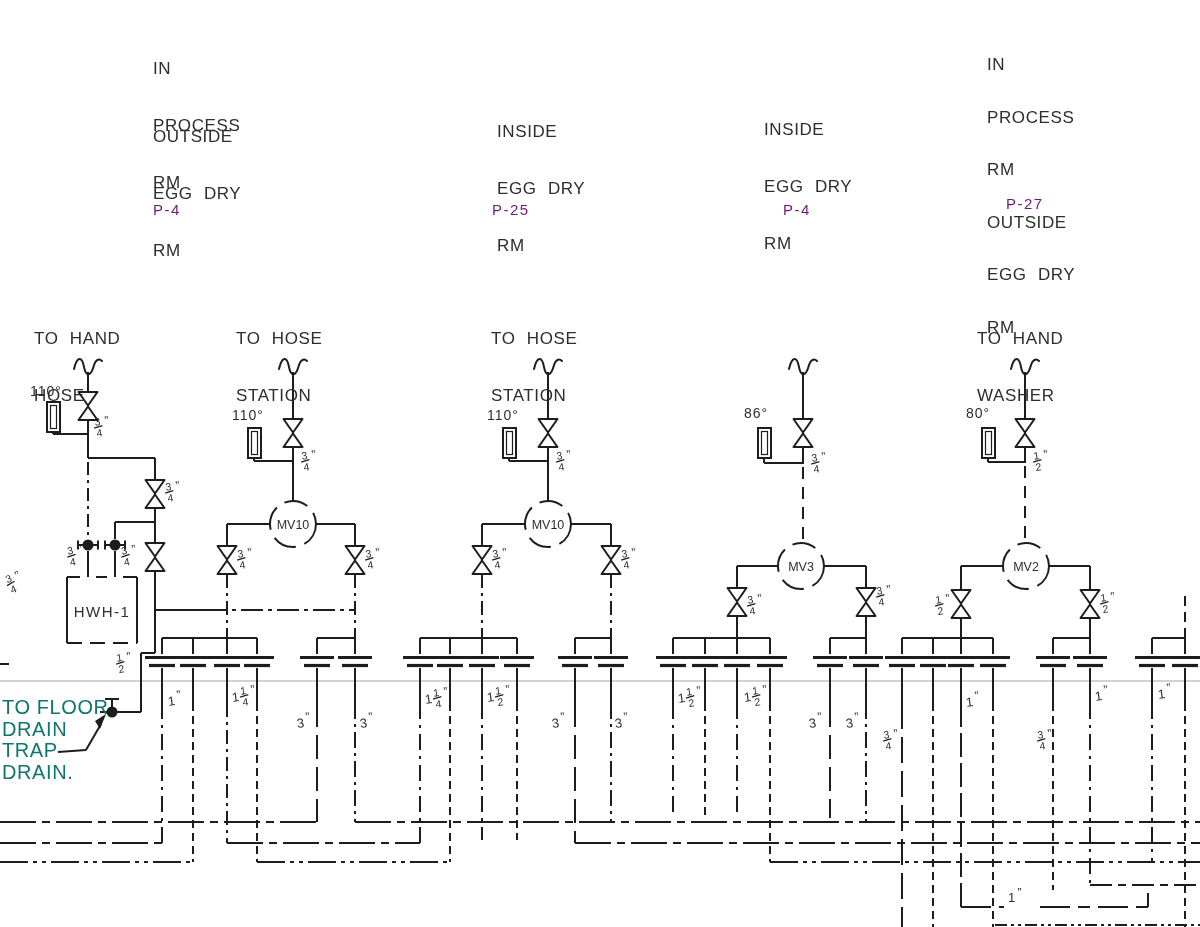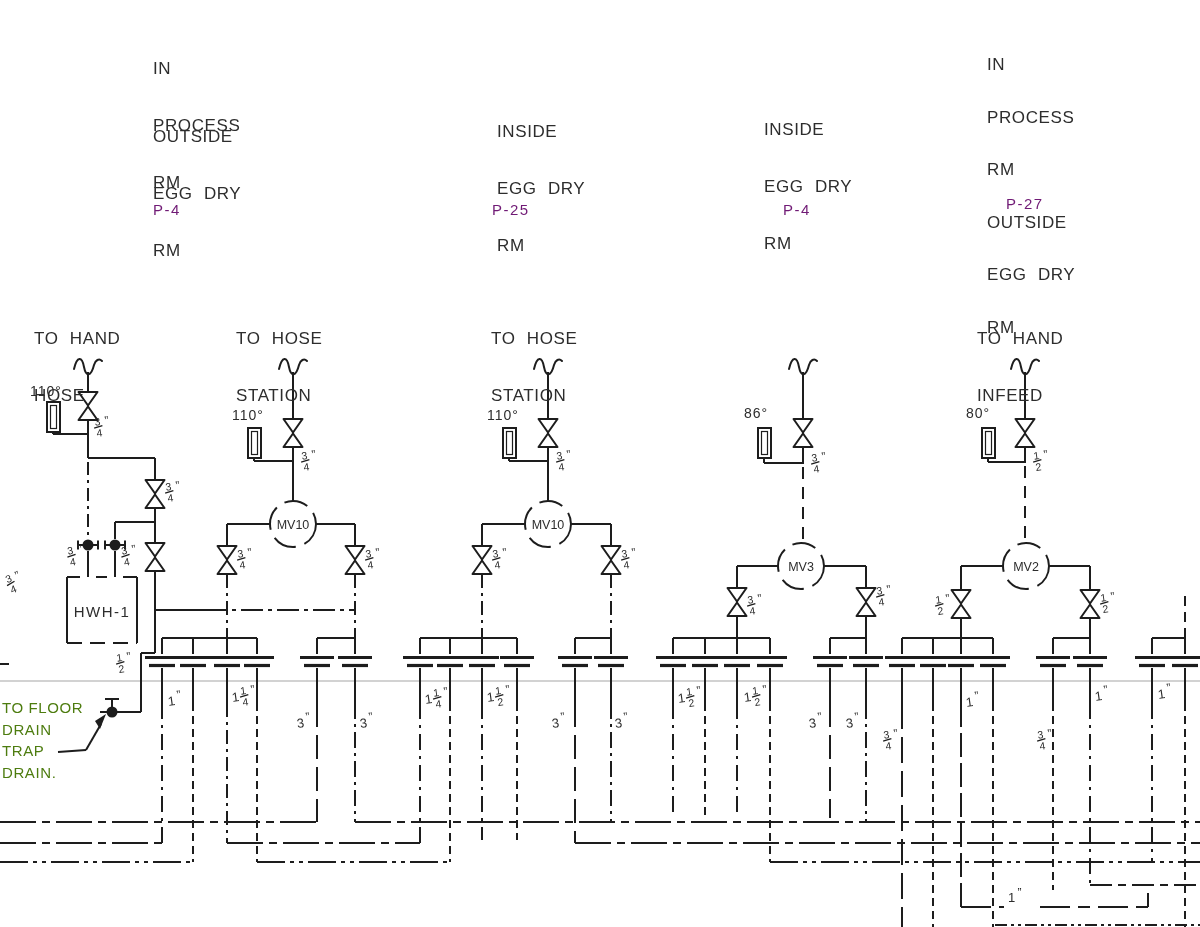--- a/index.html
+++ b/index.html
@@ -562,7 +562,7 @@
   </div>
   <div class="tb" style="left:977px;top:291px">
     <div>TO HAND</div>
-    <div>INFEED</div>
+    <div>WASHER</div>
   </div>
 
   <div class="note" style="left:2px;top:697px">

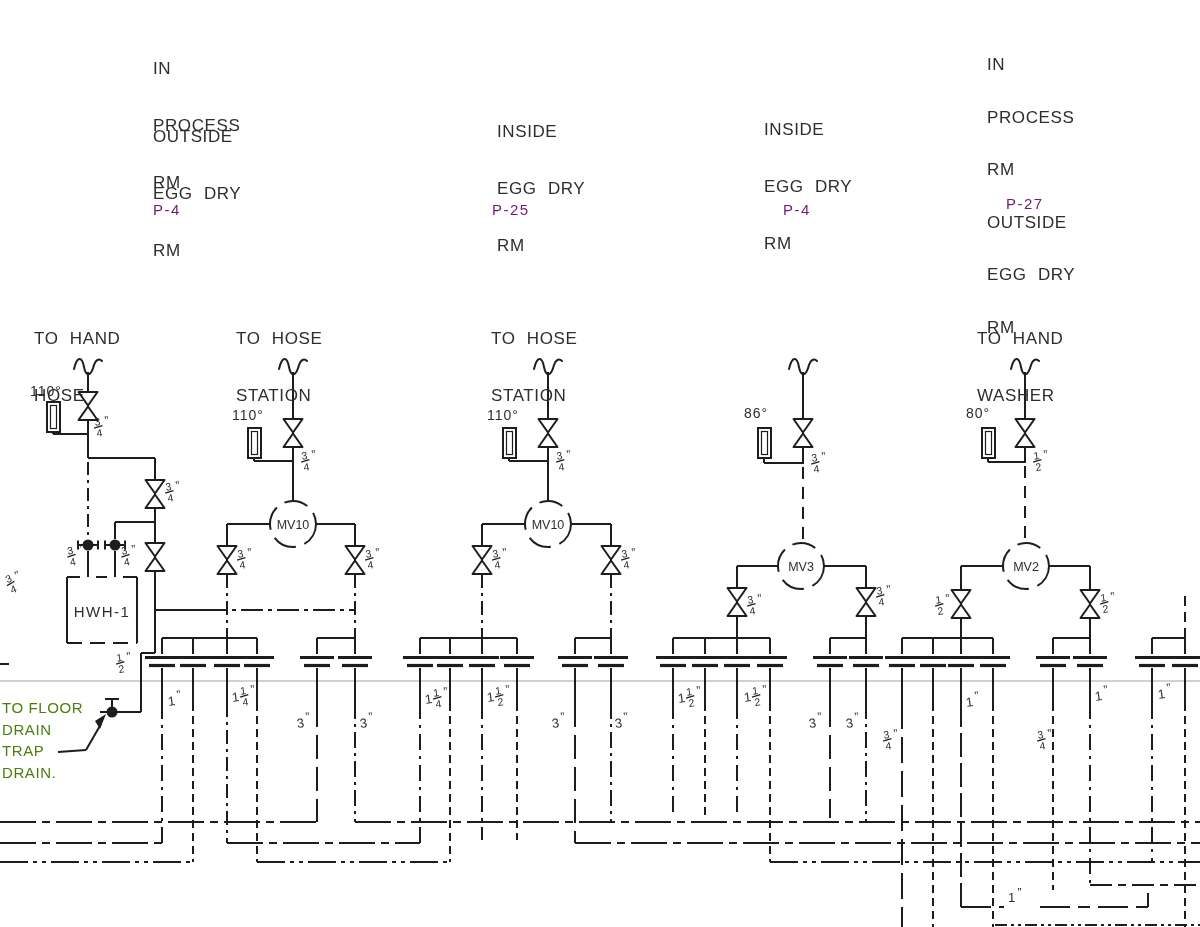--- a/index.html
+++ b/index.html
@@ -10,7 +10,7 @@
       word-spacing:6px;white-space:pre;}
   .tb.c4{line-height:17.5px;}
   .tag{position:absolute;color:#701a75;font-size:15px;letter-spacing:1.5px;}
-  .note{position:absolute;color:#4d7c0f;font-size:15px;line-height:21.5px;letter-spacing:.6px;}
+  .note{position:absolute;color:#0f766e;font-size:20px;line-height:21.5px;letter-spacing:.6px;}
   text{fill:#2d2d2d;}
 </style>
 </head>

